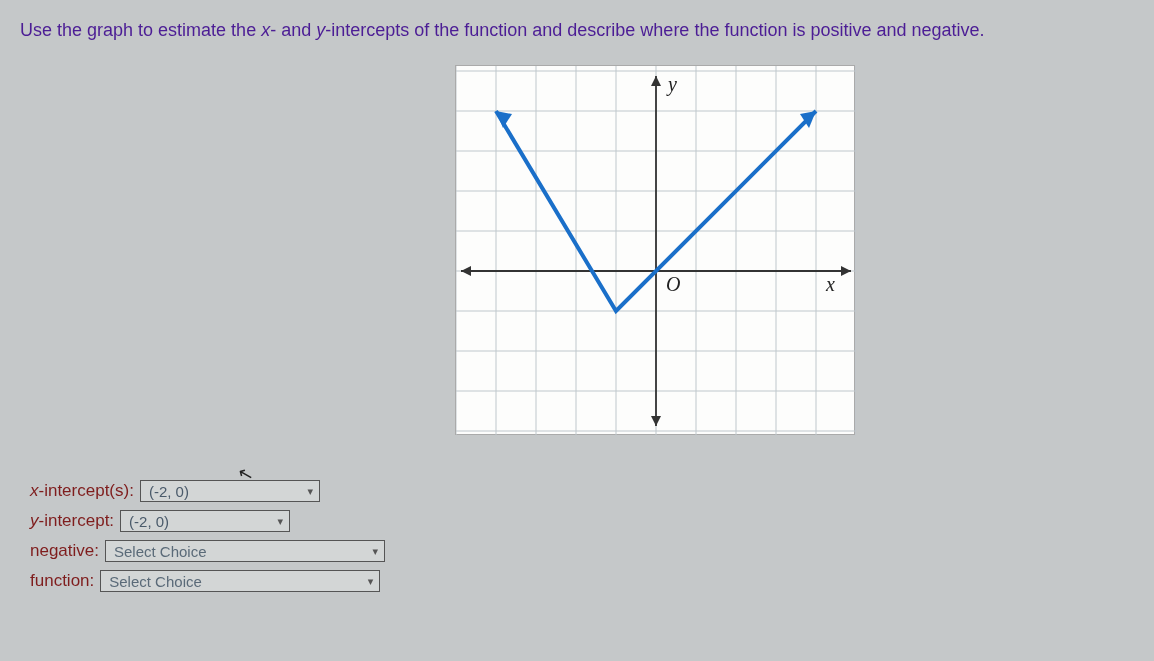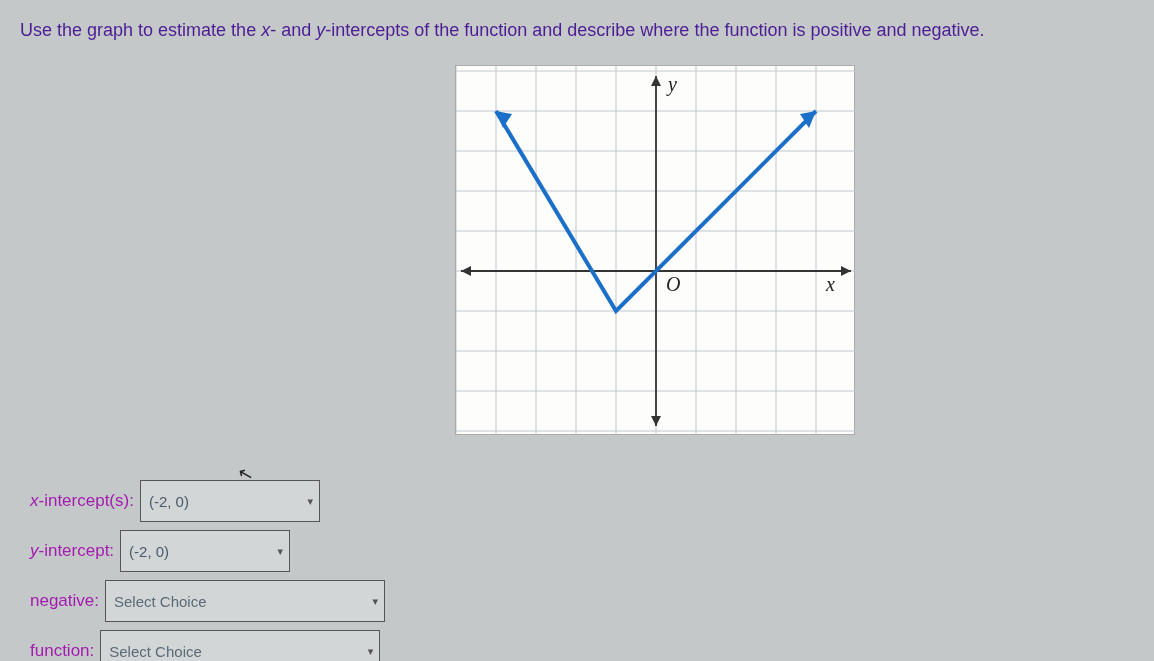--- a/index.html
+++ b/index.html
@@ -42,7 +42,7 @@
     }
     .answer-label {
       font-size: 17px;
-      color: #a21caf;
+      color: #7f1d1d;
       margin-right: 6px;
       font-style: italic;
     }

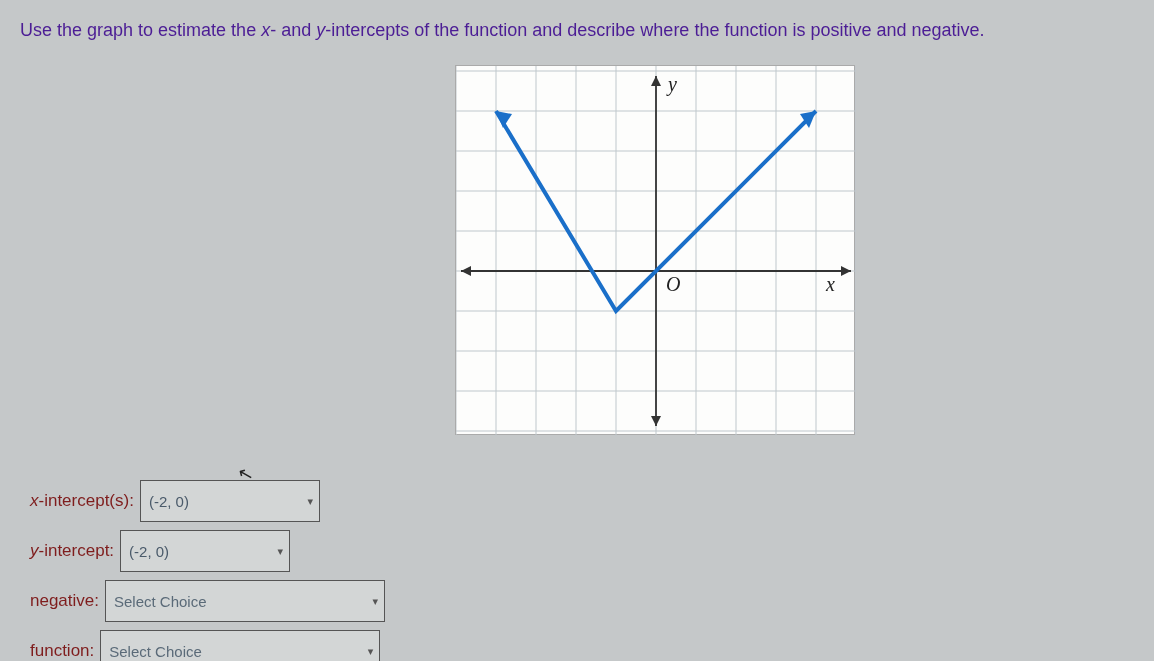--- a/index.html
+++ b/index.html
@@ -53,7 +53,7 @@
       justify-content: space-between;
       border: 1px solid #555;
       background: rgba(255,255,255,0.25);
-      height: 42px;
+      height: 22px;
       padding: 0 6px 0 8px;
       font-size: 15px;
       color: #4a5a6a;

